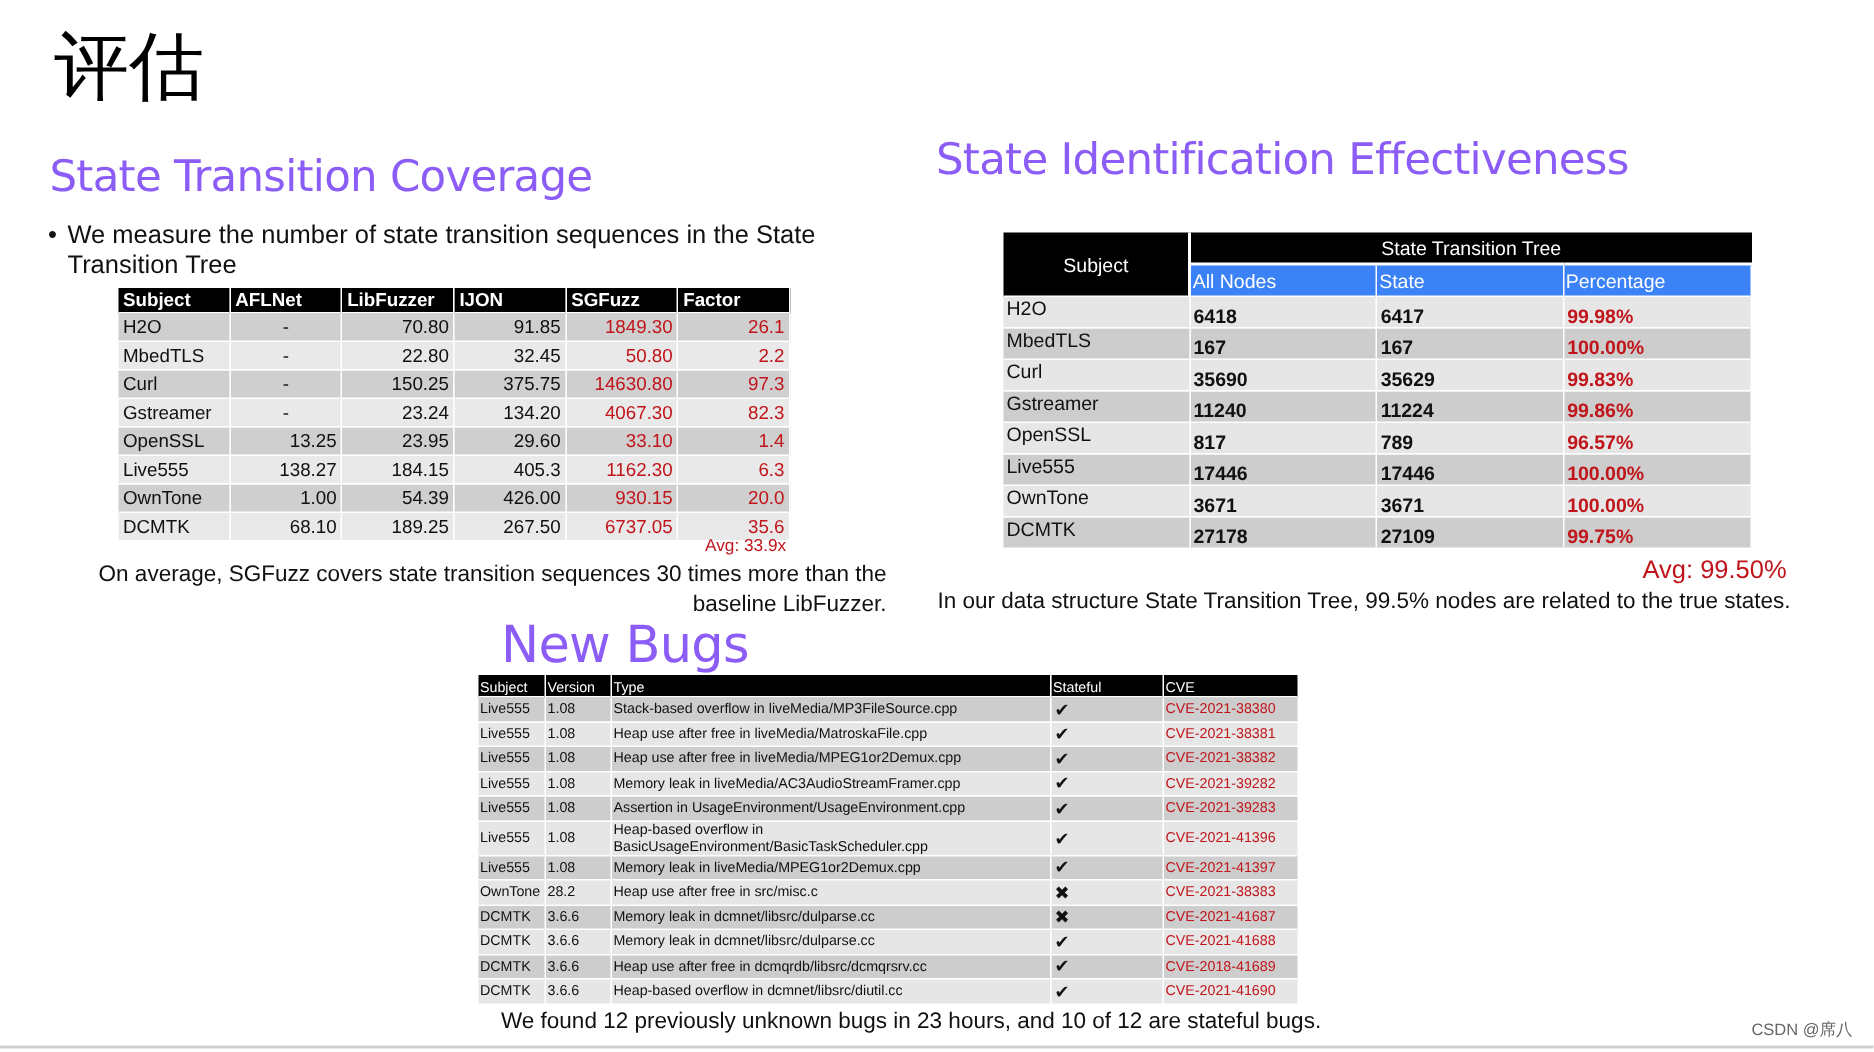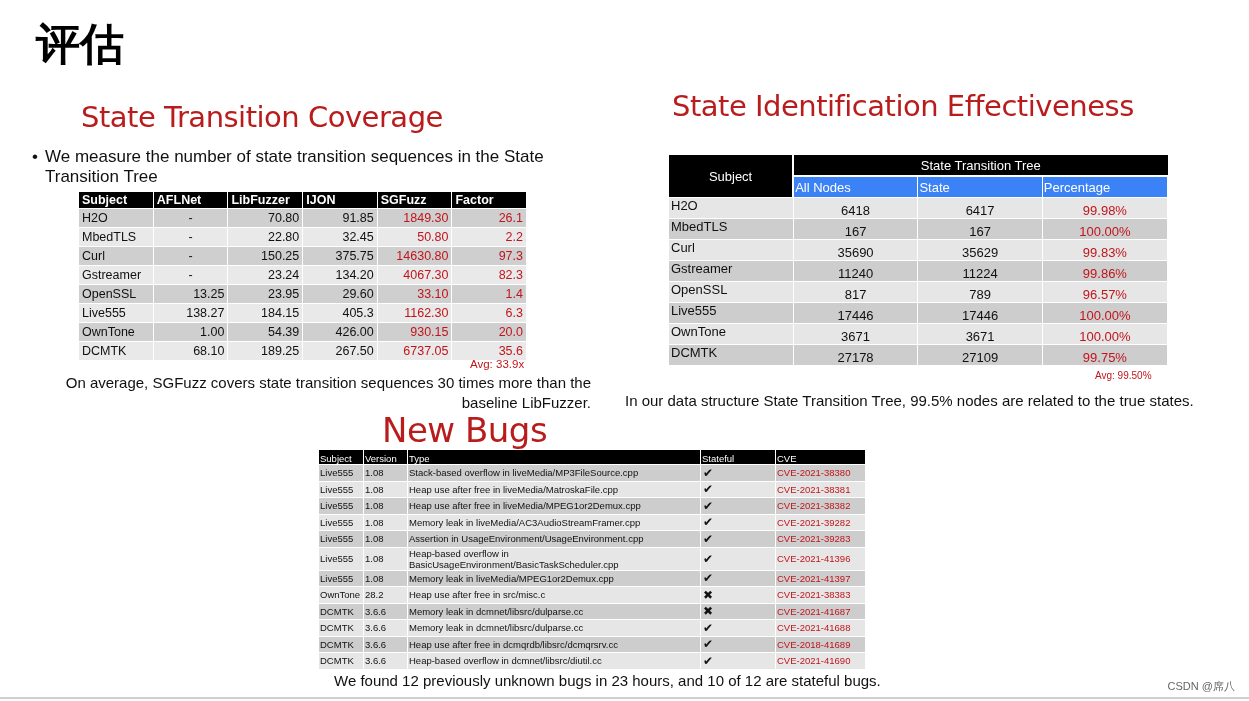--- a/index.html
+++ b/index.html
@@ -10,8 +10,8 @@
   }
   .abs { position: absolute; }
   .slide-title {
-    left: 36px; top: 4px; font-size: 44px; line-height: 80px;
-    font-family: "DejaVu Sans", sans-serif; font-weight: 700; color: #000;
+    left: 36px; top: 4px; font-size: 50px; line-height: 80px;
+    font-family: "DejaVu Sans", sans-serif; font-weight: 400; color: #000;
   }
   .section-title { font-size: 29px; line-height: 34px; color: #b91c1c; font-family: "DejaVu Sans", sans-serif; font-weight: normal; letter-spacing: -0.5px; margin-left: 48px; }
   .bullet { font-size: 17px; line-height: 20px; color: #111; }

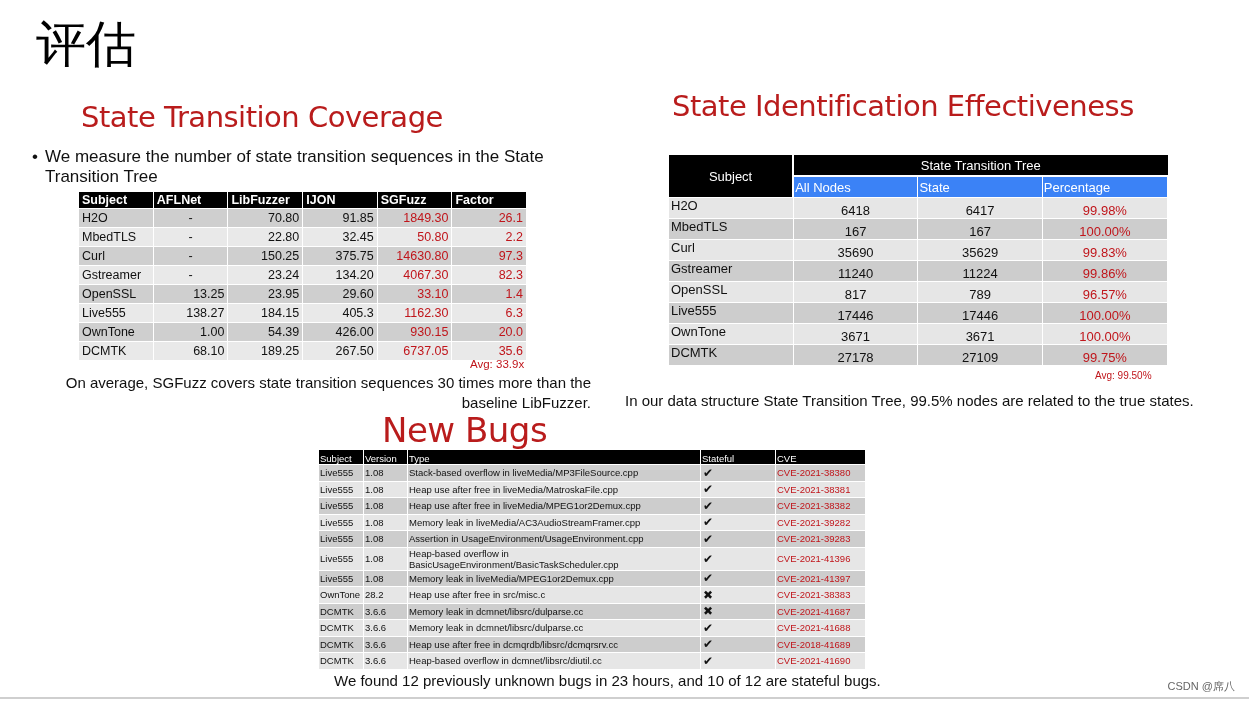--- a/index.html
+++ b/index.html
@@ -13,7 +13,7 @@
     left: 36px; top: 4px; font-size: 50px; line-height: 80px;
     font-family: "DejaVu Sans", sans-serif; font-weight: 400; color: #000;
   }
-  .section-title { font-size: 29px; line-height: 34px; color: #b91c1c; font-family: "DejaVu Sans", sans-serif; font-weight: normal; letter-spacing: -0.5px; margin-left: 48px; }
+  .section-title { font-size: 29px; line-height: 34px; color: #8b5cf6; font-family: "DejaVu Sans", sans-serif; font-weight: normal; letter-spacing: -0.5px; }
   .bullet { font-size: 17px; line-height: 20px; color: #111; }
   .bullet .dot { position: absolute; left: -13px; top: 0; }
   .caption { font-size: 15px; line-height: 20px; color: #111; }

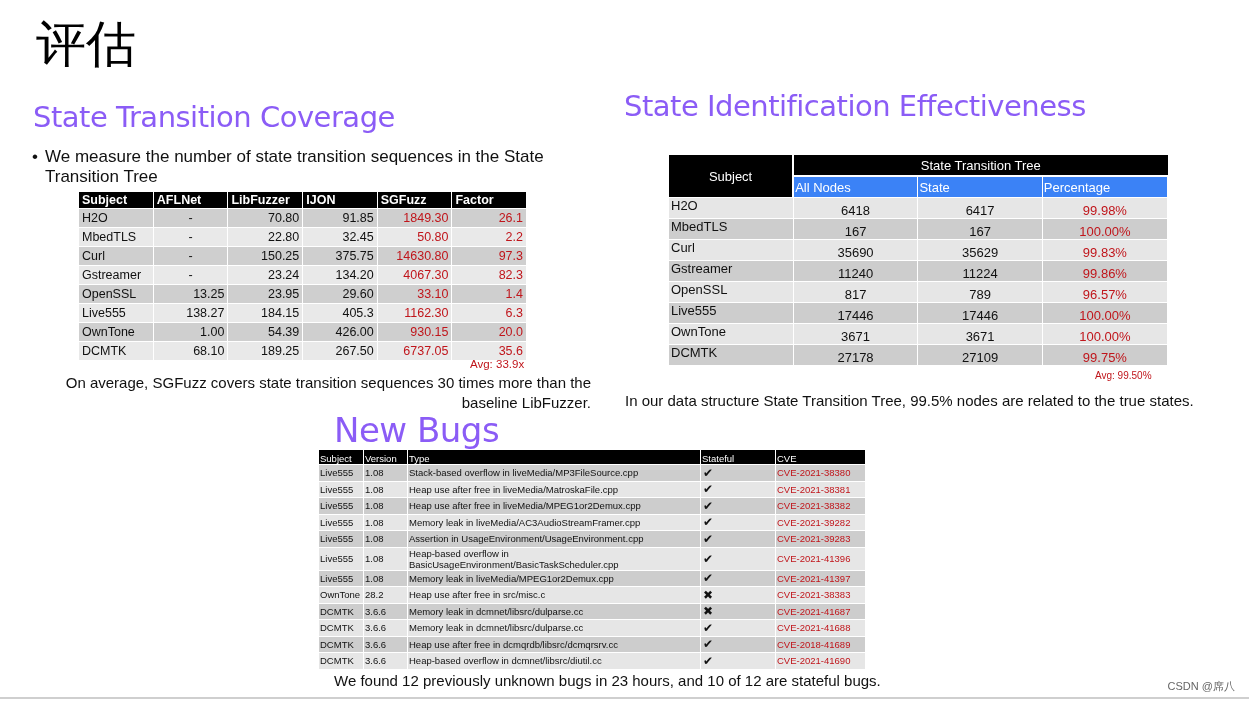--- a/index.html
+++ b/index.html
@@ -38,7 +38,7 @@
   .sid td.name { vertical-align: top; }
   .sid tr.r0 td { background: #e6e6e6; }
   .sid tr.r1 td { background: #cdcdcd; }
-  .sid td.num { text-align: center; }
+  .sid td.num { text-align: left; font-weight: bold; }
 
   
   .bugs { font-size: 9.5px; }

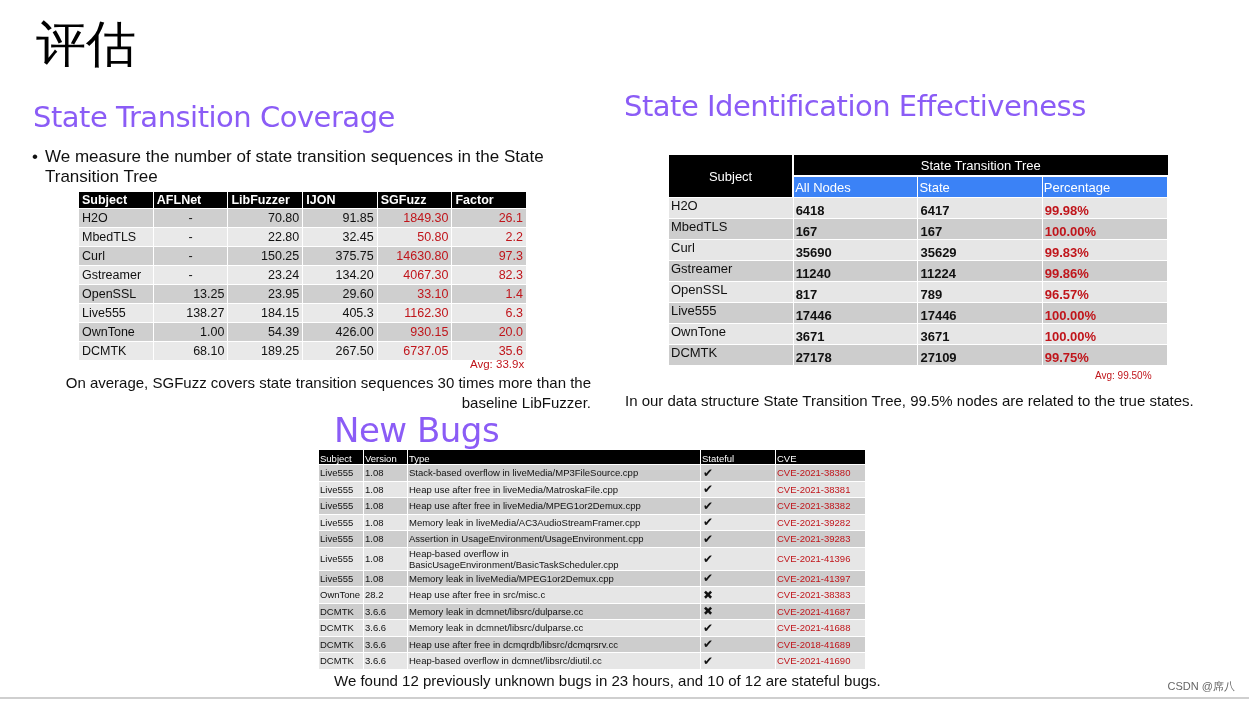--- a/index.html
+++ b/index.html
@@ -210,7 +210,7 @@
       </tr>
     </tbody>
 </table>
-<div class="abs red" style="left:1095px; top:370px; font-size:10px;">Avg: 99.50%</div>
+<div class="abs red" style="left:1095px; top:370px; font-size:17px;">Avg: 99.50%</div>
 
 <div class="abs caption" style="left:625px; top:391px;">In our data structure State Transition Tree, 99.5% nodes are related to the true states.</div>
 

